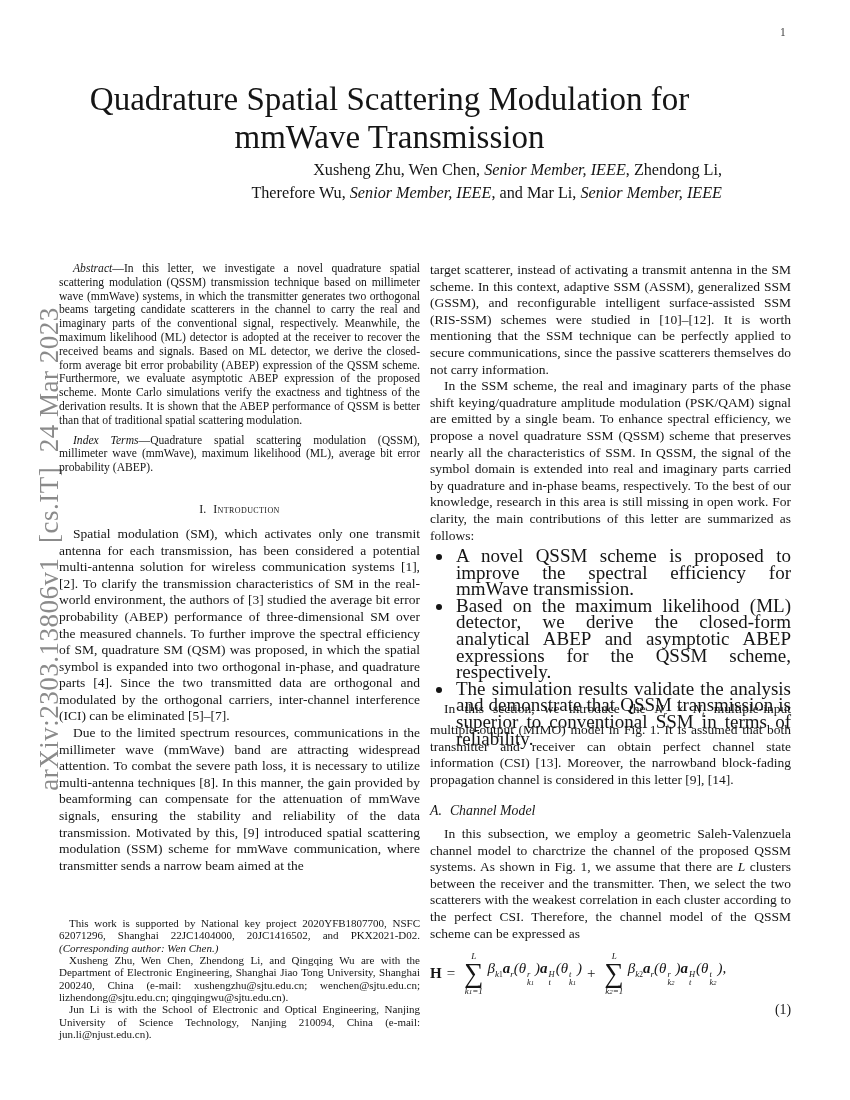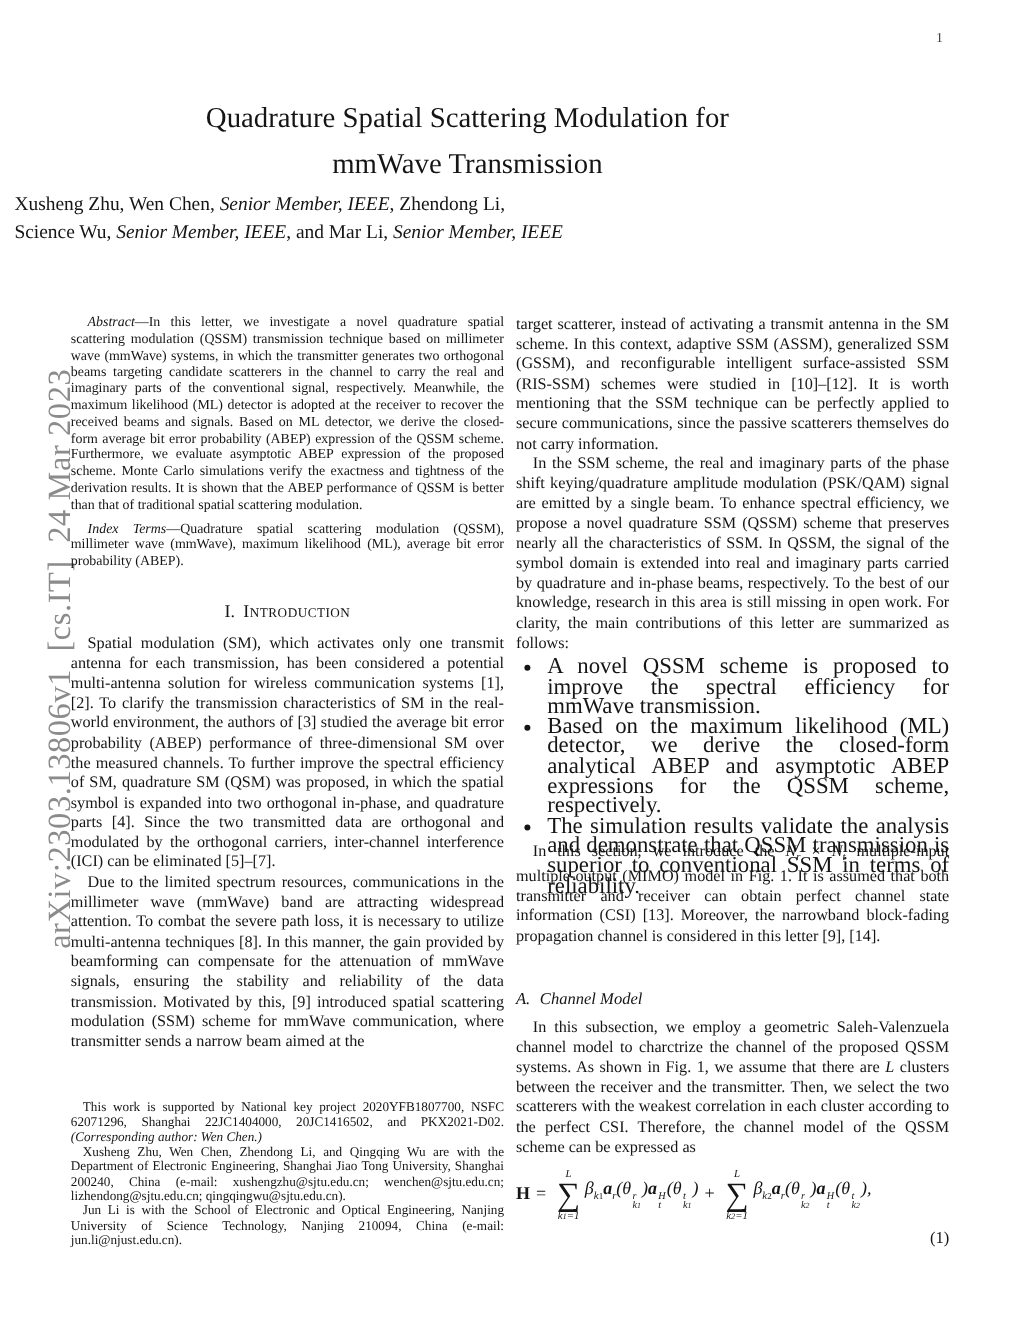--- a/index.html
+++ b/index.html
@@ -15,7 +15,7 @@
     font-size:27px; color:#8b8b8b; text-align:center; white-space:pre; letter-spacing:0.5px;
   }
   .title { position:absolute; top:80px; left:0; width:779px; text-align:center;
-    font-size:24px; line-height:38px; font-weight:400; }
+    font-size:33px; line-height:38px; font-weight:400; }
   .authors { position:absolute; top:159px; left:0; width:722px; text-align:left;
     font-size:16.2px; line-height:23px;margin-left:12px; }
   

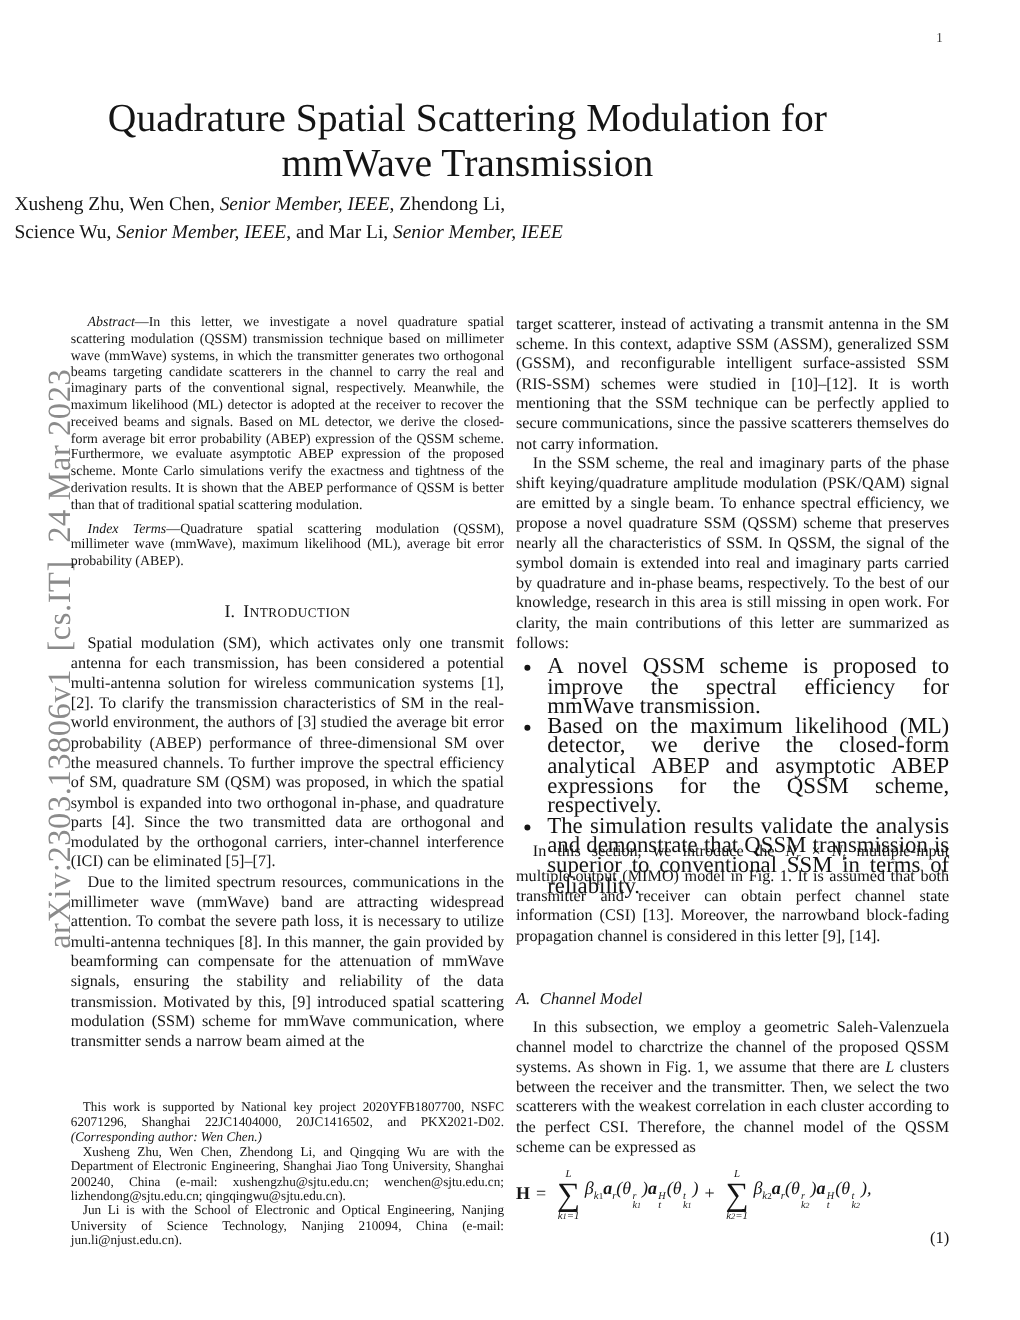--- a/index.html
+++ b/index.html
@@ -16,8 +16,8 @@
   }
   .title { position:absolute; top:80px; left:0; width:779px; text-align:center;
     font-size:33px; line-height:38px; font-weight:400; }
-  .authors { position:absolute; top:159px; left:0; width:722px; text-align:left;
-    font-size:16.2px; line-height:23px;margin-left:12px; }
+  .authors { position:absolute; top:159px; left:0; width:722px; text-align:right;
+    font-size:16.2px; line-height:23px; }
   
   .col { position:absolute; width:361px; }
   .colL1 { left:59px;  top:262px; }

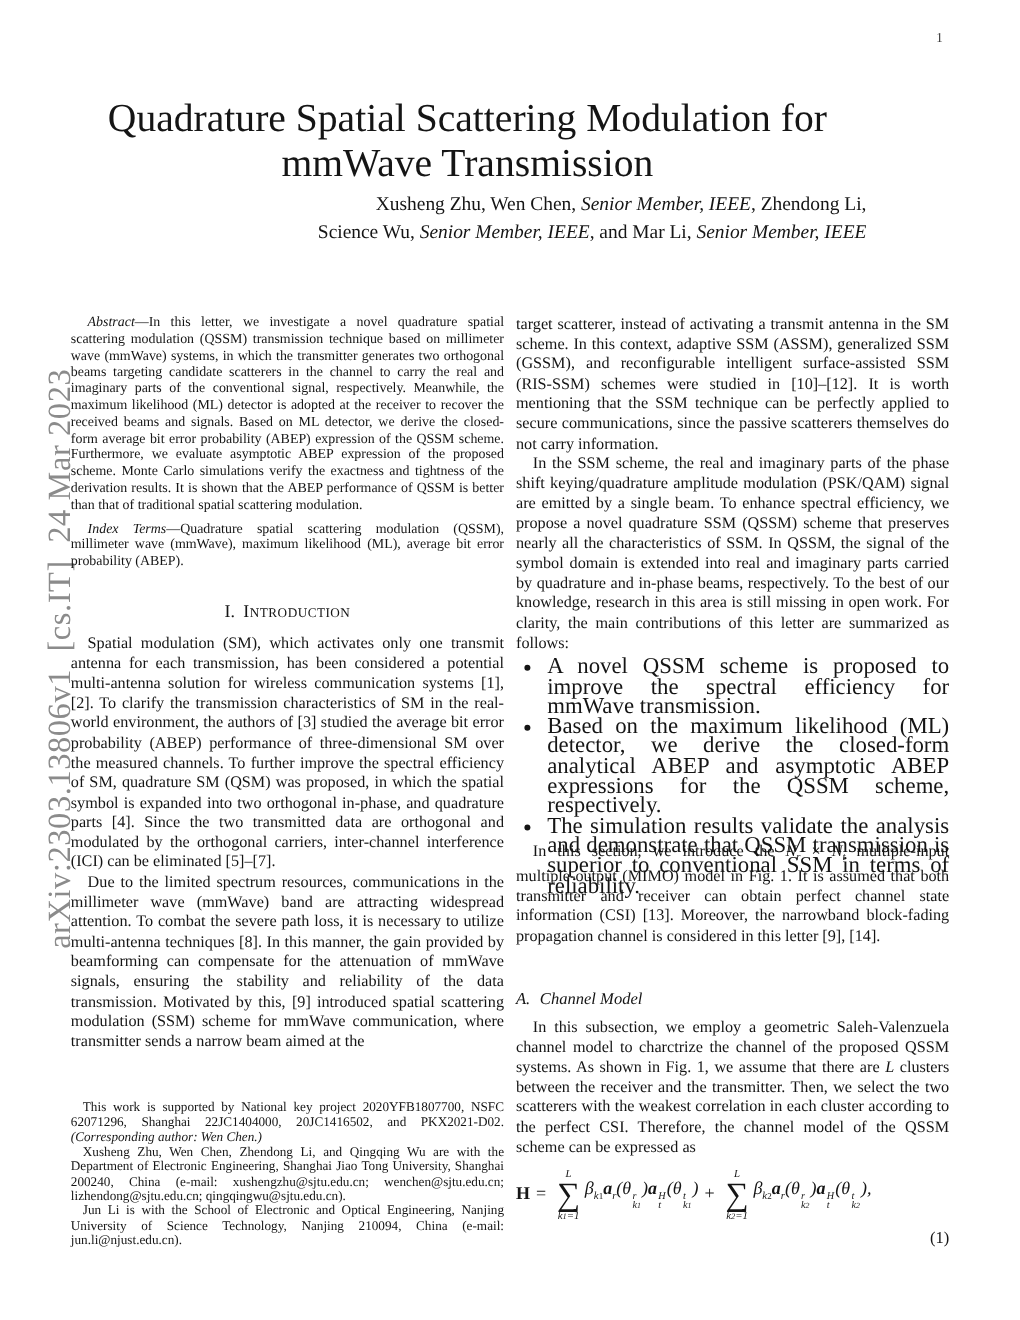--- a/index.html
+++ b/index.html
@@ -77,7 +77,7 @@
 
   <div class="authors">
     <div><span>Xusheng Zhu, Wen Chen, </span><span class="it">Senior Member, IEEE</span><span>, Zhendong Li,</span></div>
-    <div><span>Science Wu, </span><span class="it">Senior Member, IEEE</span><span>, and Mar Li, </span><span class="it">Senior Member, IEEE</span></div>
+    <div><span>Therefore Wu, </span><span class="it">Senior Member, IEEE</span><span>, and Mar Li, </span><span class="it">Senior Member, IEEE</span></div>
   </div>
 
   <div class="col colL1">

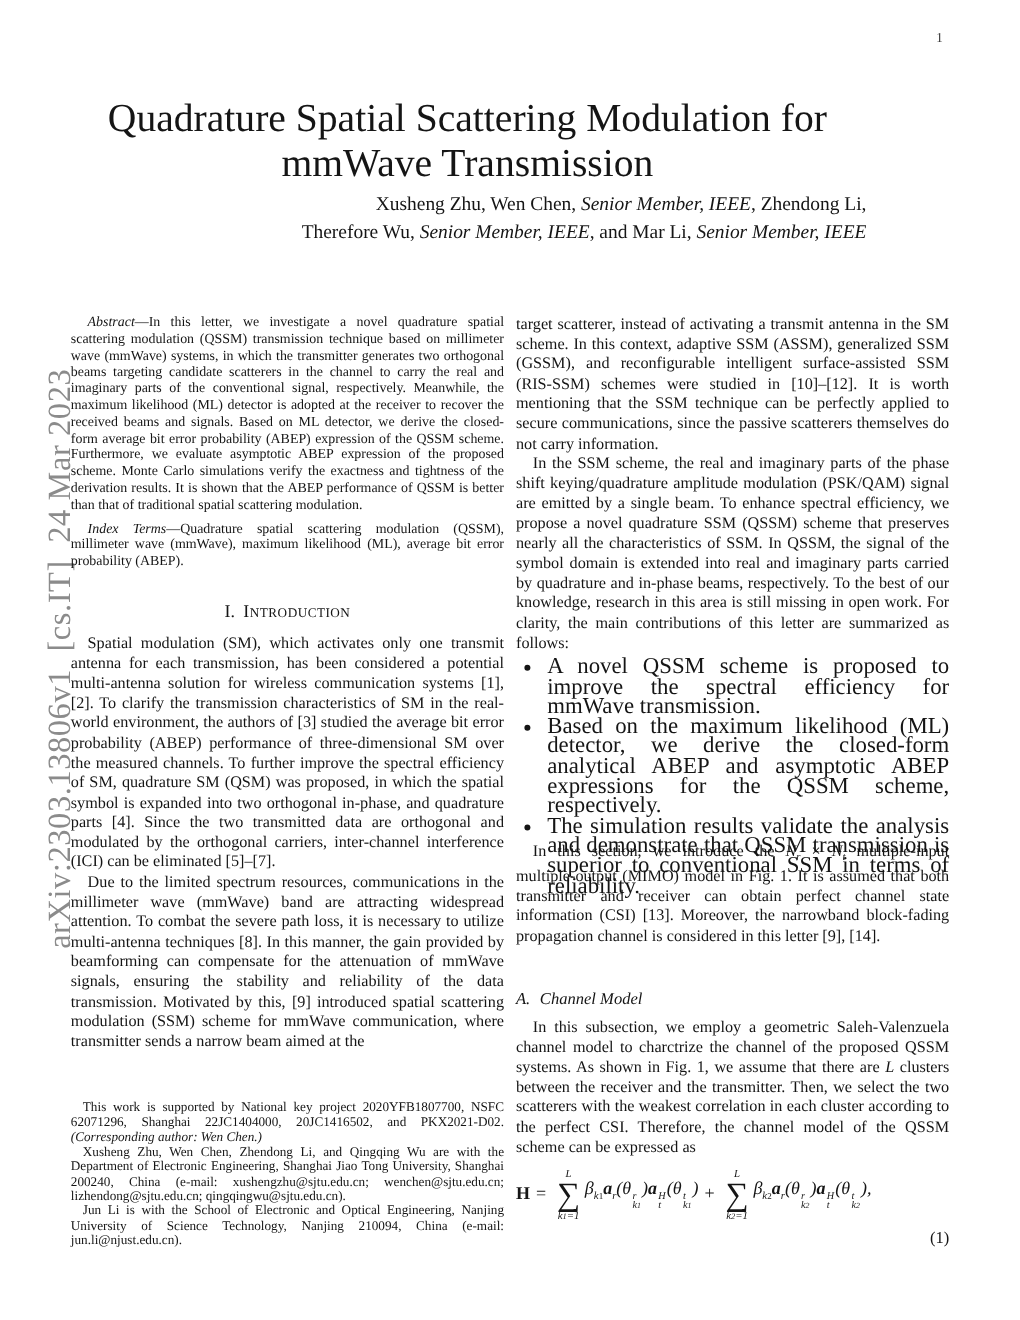--- a/index.html
+++ b/index.html
@@ -30,7 +30,7 @@
     font-size:11.6px; line-height:13.8px; font-weight:normal; text-align:justify; text-indent:14px;
   }
   .idx { margin-top:6px; }
-  .h2 { text-align:center; font-size:15px; margin-top:27px; margin-bottom:9px; }
+  .h2 { text-align:center; font-size:12px; margin-top:27px; margin-bottom:9px; }
   .h2 .num { margin-right:7px; }
   .sc { font-variant:small-caps; letter-spacing:0.4px; }
   .h3 { font-style:italic; font-size:13.8px; margin:0 0 7px 0; }

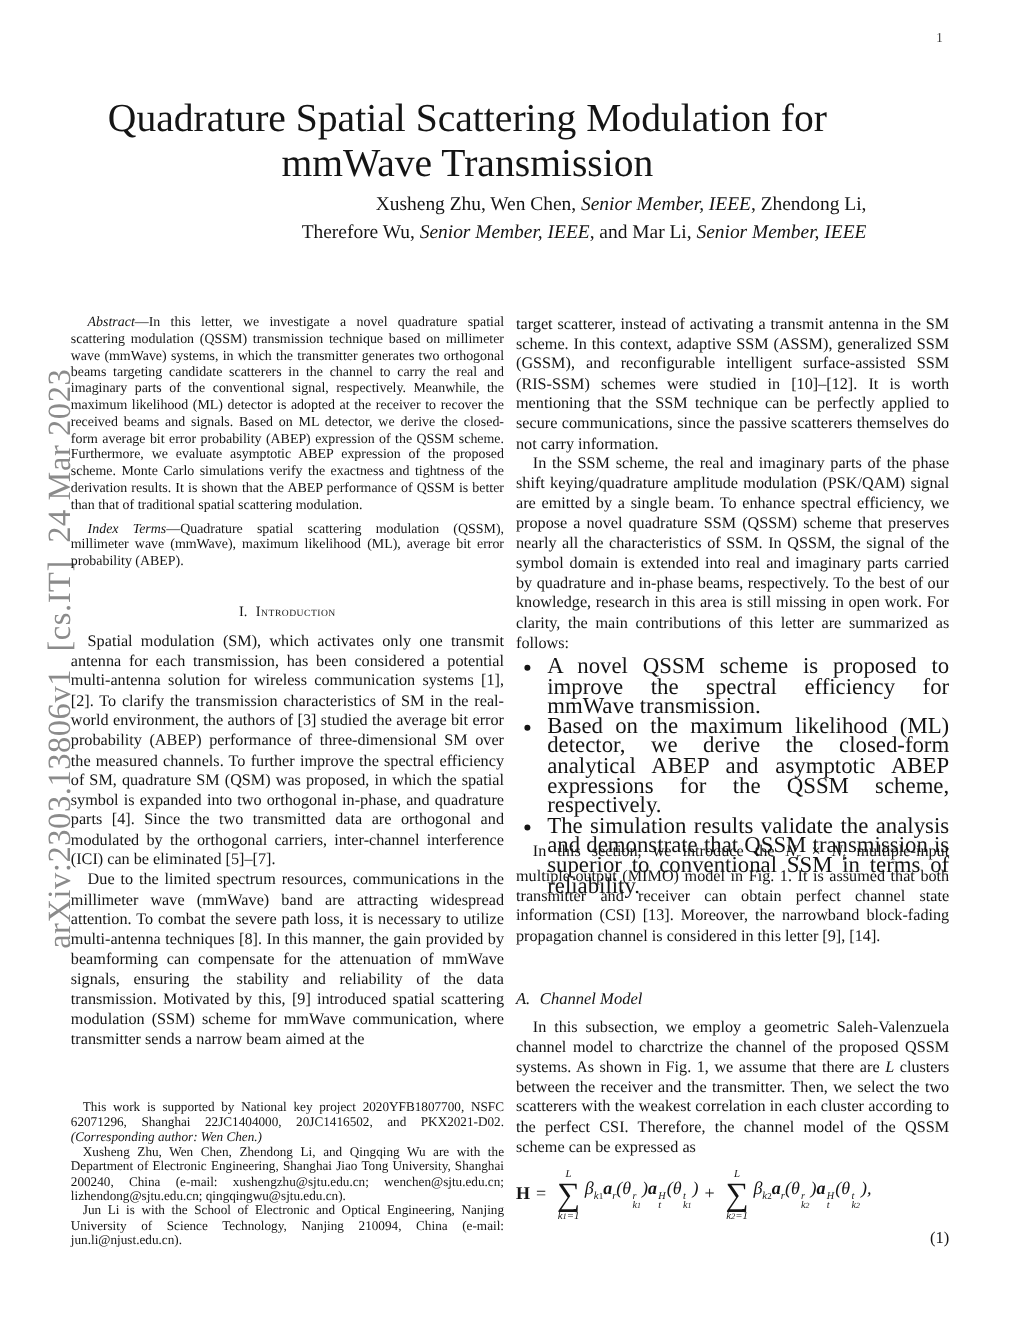--- a/index.html
+++ b/index.html
@@ -24,7 +24,7 @@
   .fnblock { left:59px; top:917px; width:361px; position:absolute; }
   .colR1 { left:430px; top:262px; }
   .colR2 { left:430px; top:701px; }
-  .colR3 { left:430px; top:825px; }
+  .colR3 { left:430px; top:803px; }
   p { margin:0; }
   .abs, .idx {
     font-size:11.6px; line-height:13.8px; font-weight:normal; text-align:justify; text-indent:14px;

